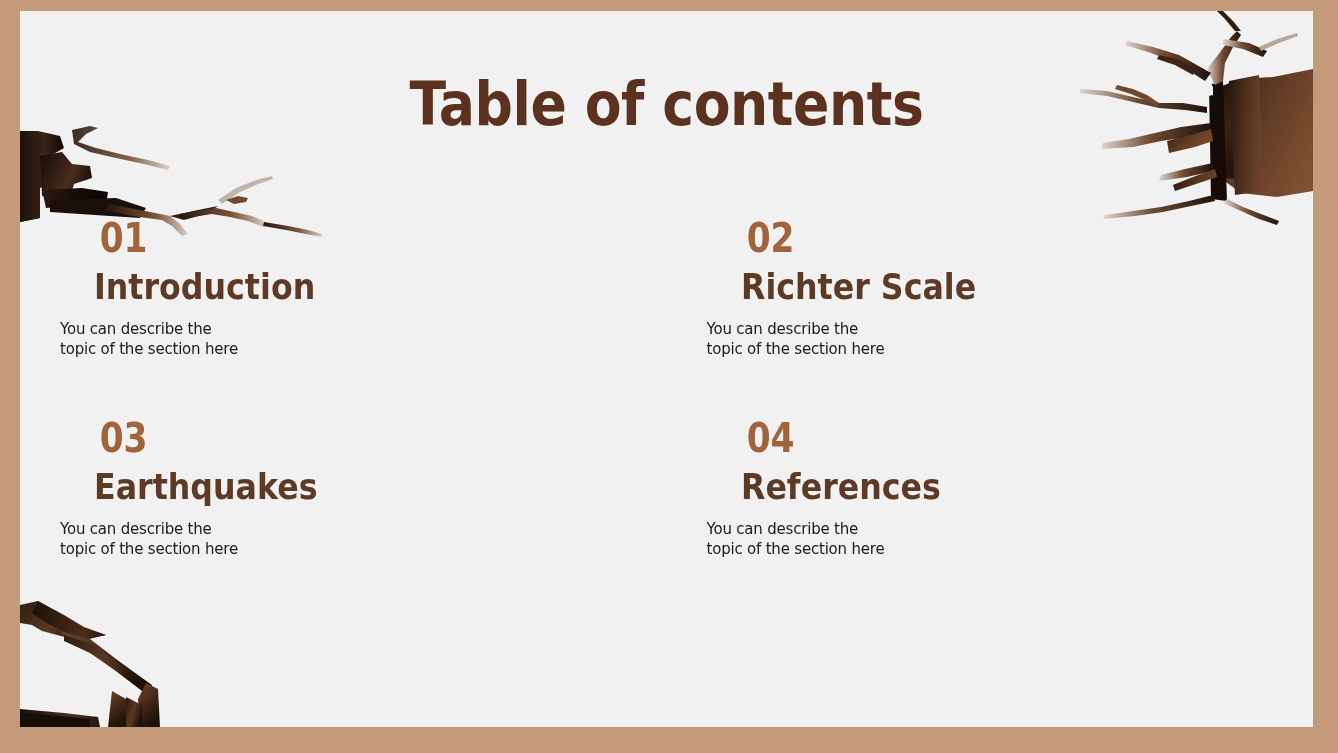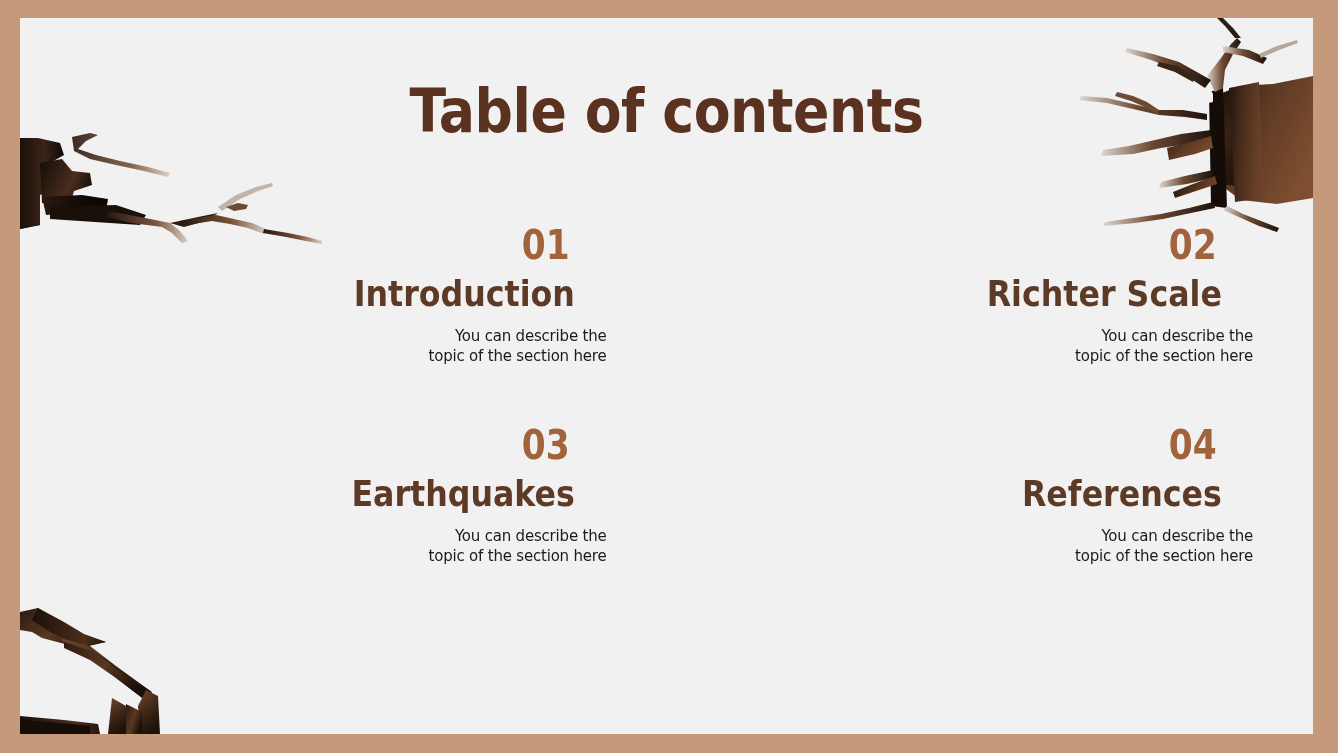--- a/index.html
+++ b/index.html
@@ -27,7 +27,7 @@
   #slide-inner {
     position: absolute;
     left: 20px;
-    top: 18px;
+    top: 11px;
     width: 1293px;
     height: 716px;
     background: #f1f1f1;            

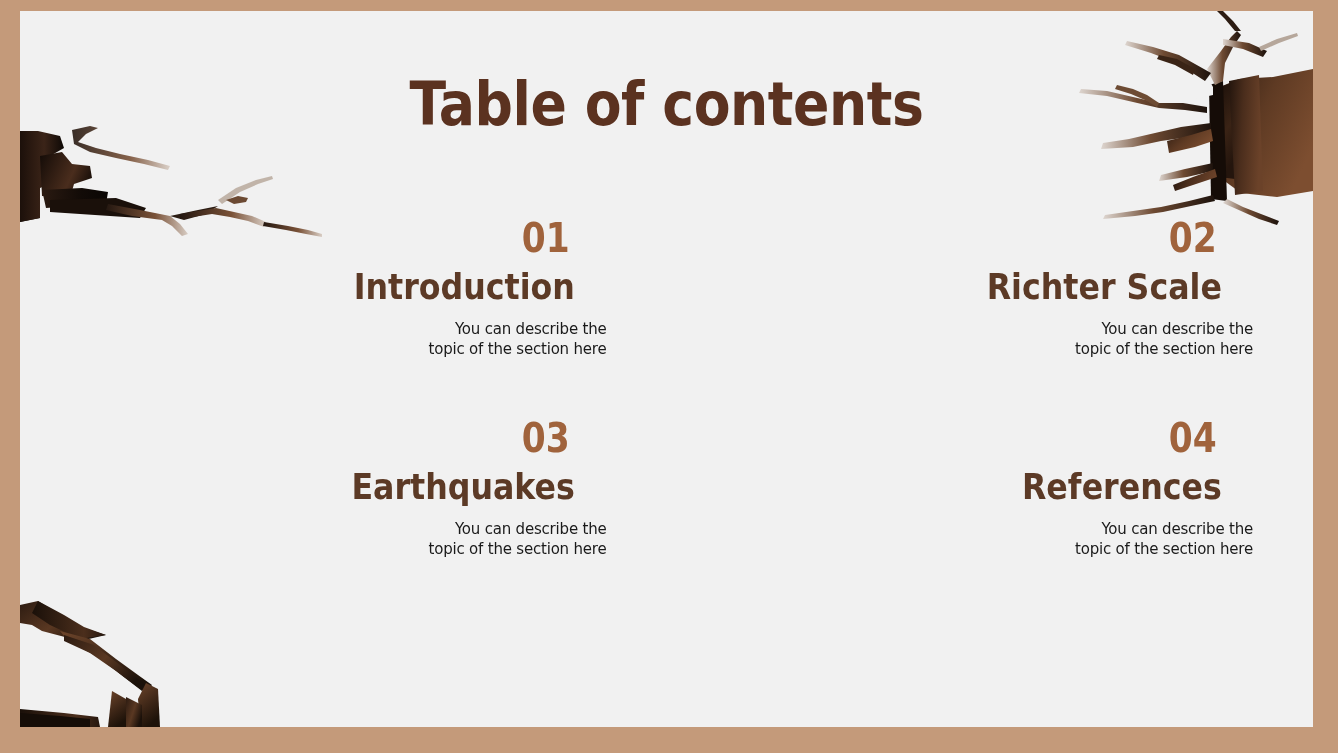--- a/index.html
+++ b/index.html
@@ -65,8 +65,8 @@
     column-gap: 0;
   }
   .toc-item {
-    text-align: right;
-    padding: 0 60px;
+    text-align: left;
+    padding: 0 40px;
     box-sizing: border-box;
   }
   .toc-number {

